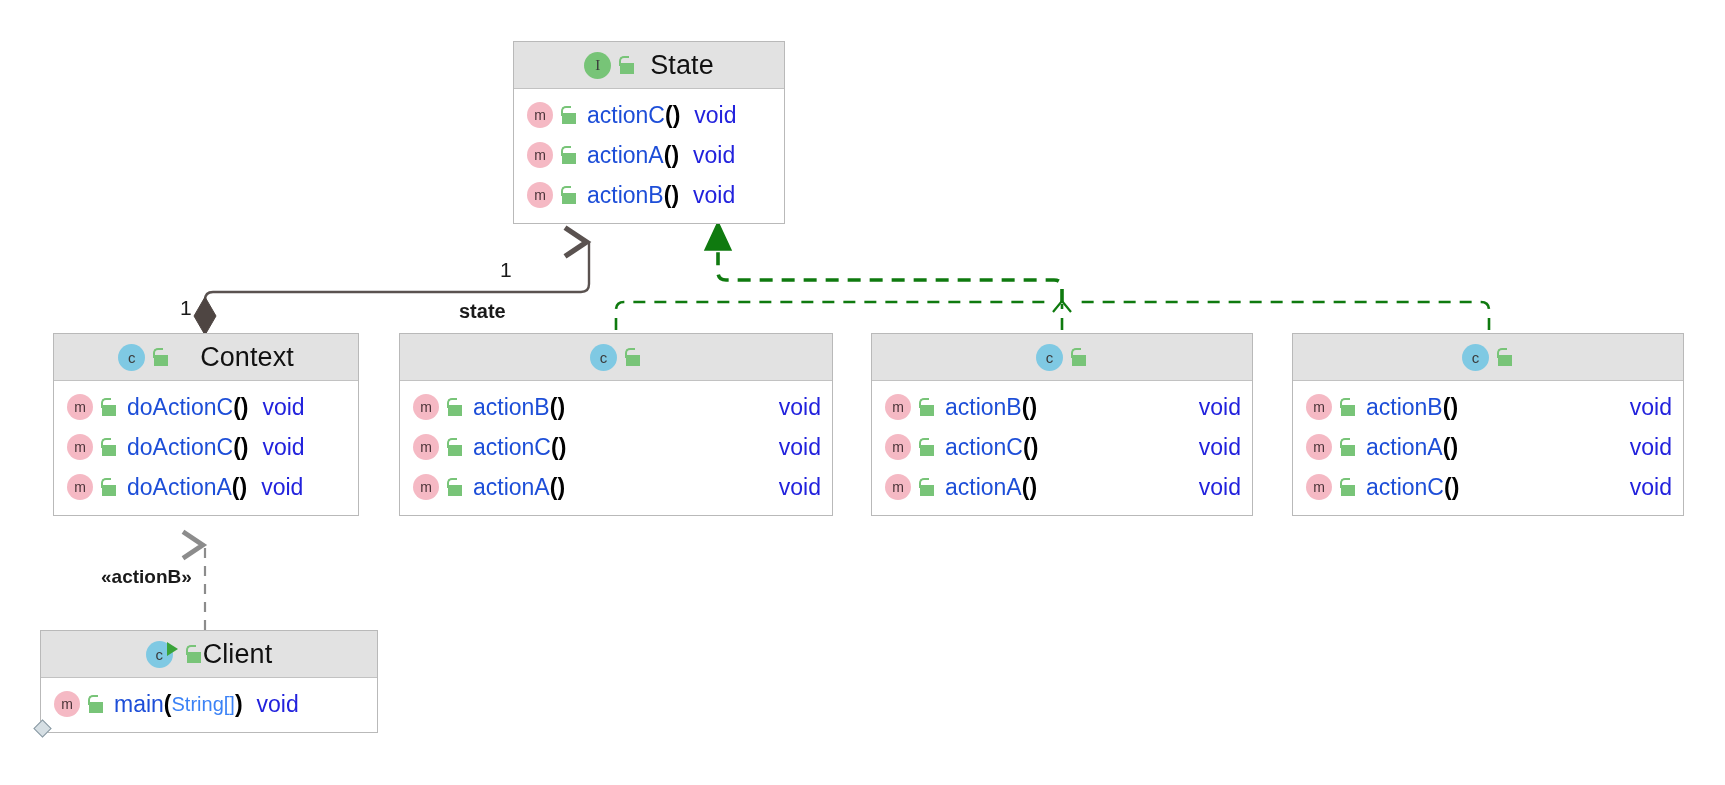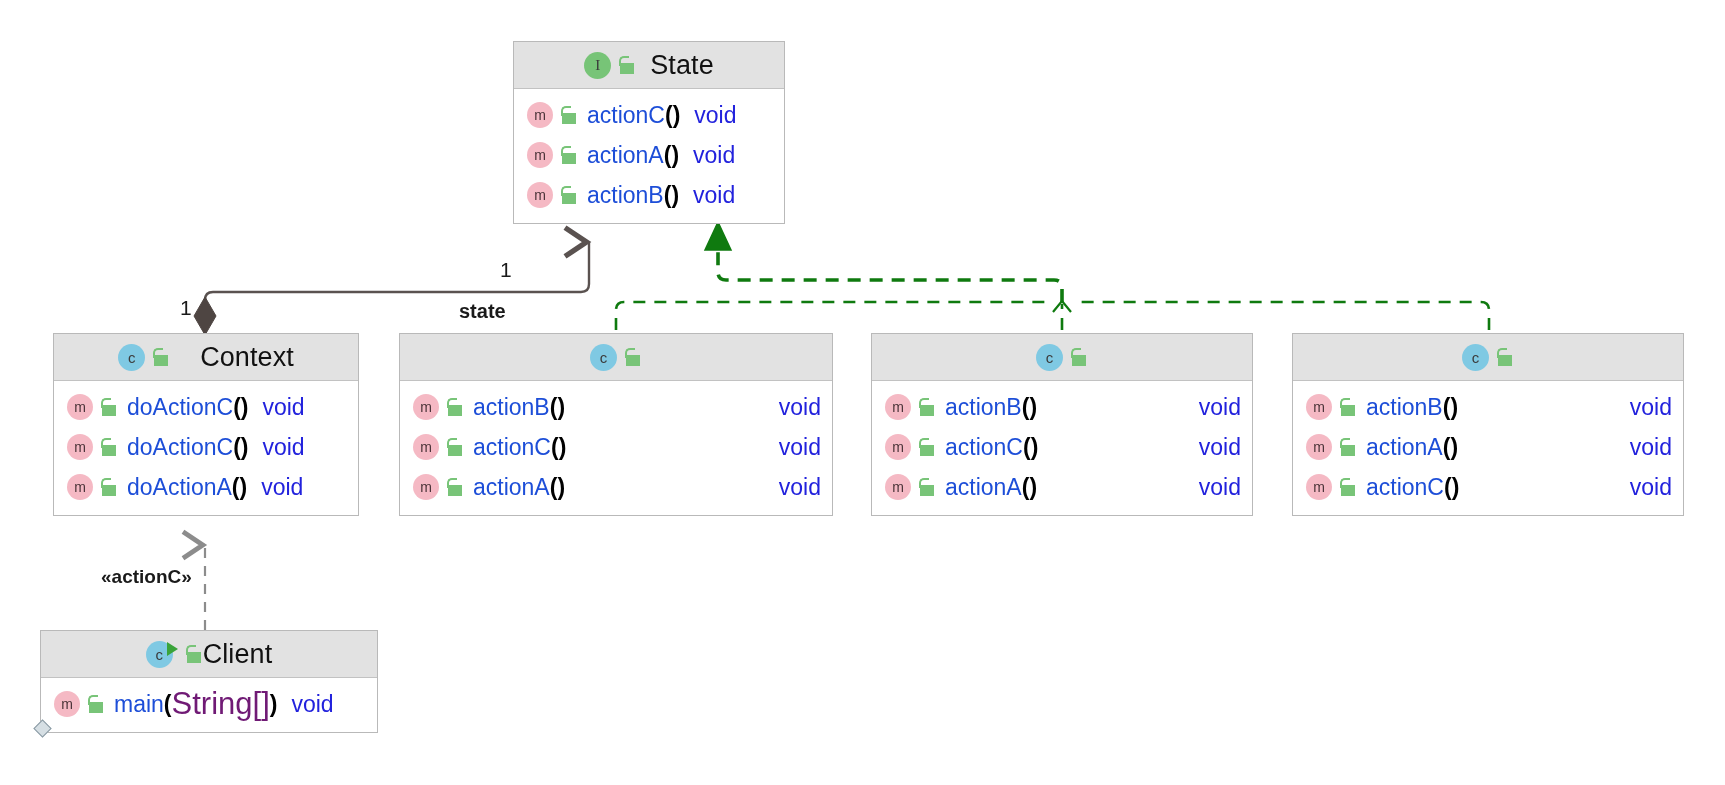--- a/index.html
+++ b/index.html
@@ -201,7 +201,7 @@
   <div class="edge-label" style="left:500px; top:258px;">1</div>
   <div class="edge-label" style="left:180px; top:296px;">1</div>
   <div class="edge-label bold" style="left:459px; top:300px;">state</div>
-  <div class="edge-label stereo" style="left:101px; top:566px;">«actionC»</div>
+  <div class="edge-label stereo" style="left:101px; top:566px;">«actionB»</div>
 
   <div class="uml-class" style="left:513px; top:41px; width:272px;">
     <div class="uml-header">

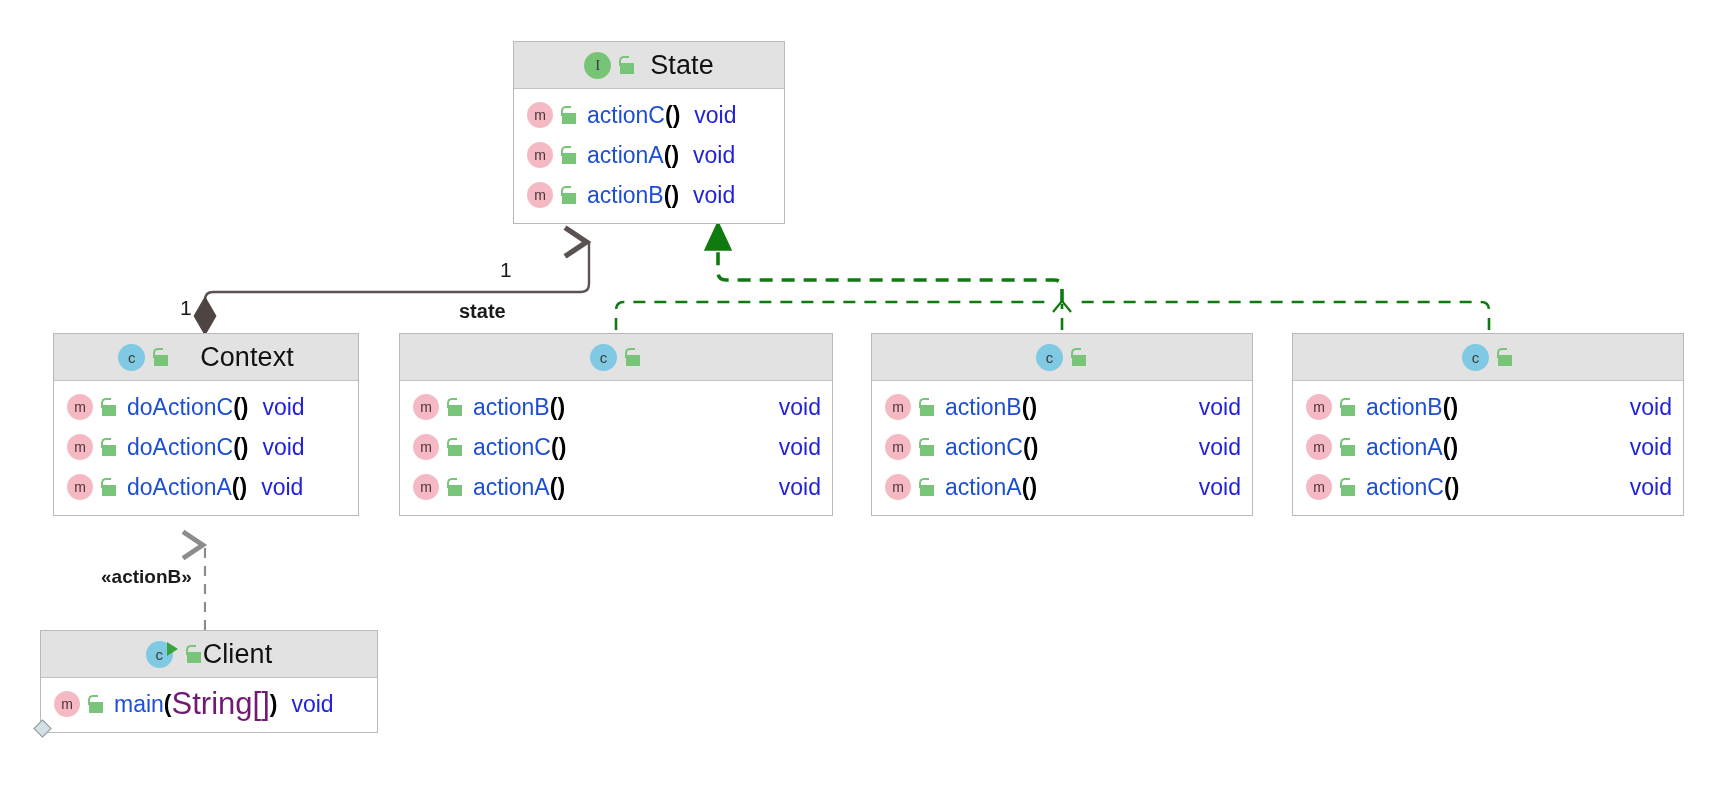--- a/index.html
+++ b/index.html
@@ -70,8 +70,8 @@
     font-weight: bold;
   }
   .m-args {
-    font-size: 31px;
-    color: #701a75;
+    font-size: 20px;
+    color: #3b82f6;
   }
   .m-ret {
     font-size: 23px;

